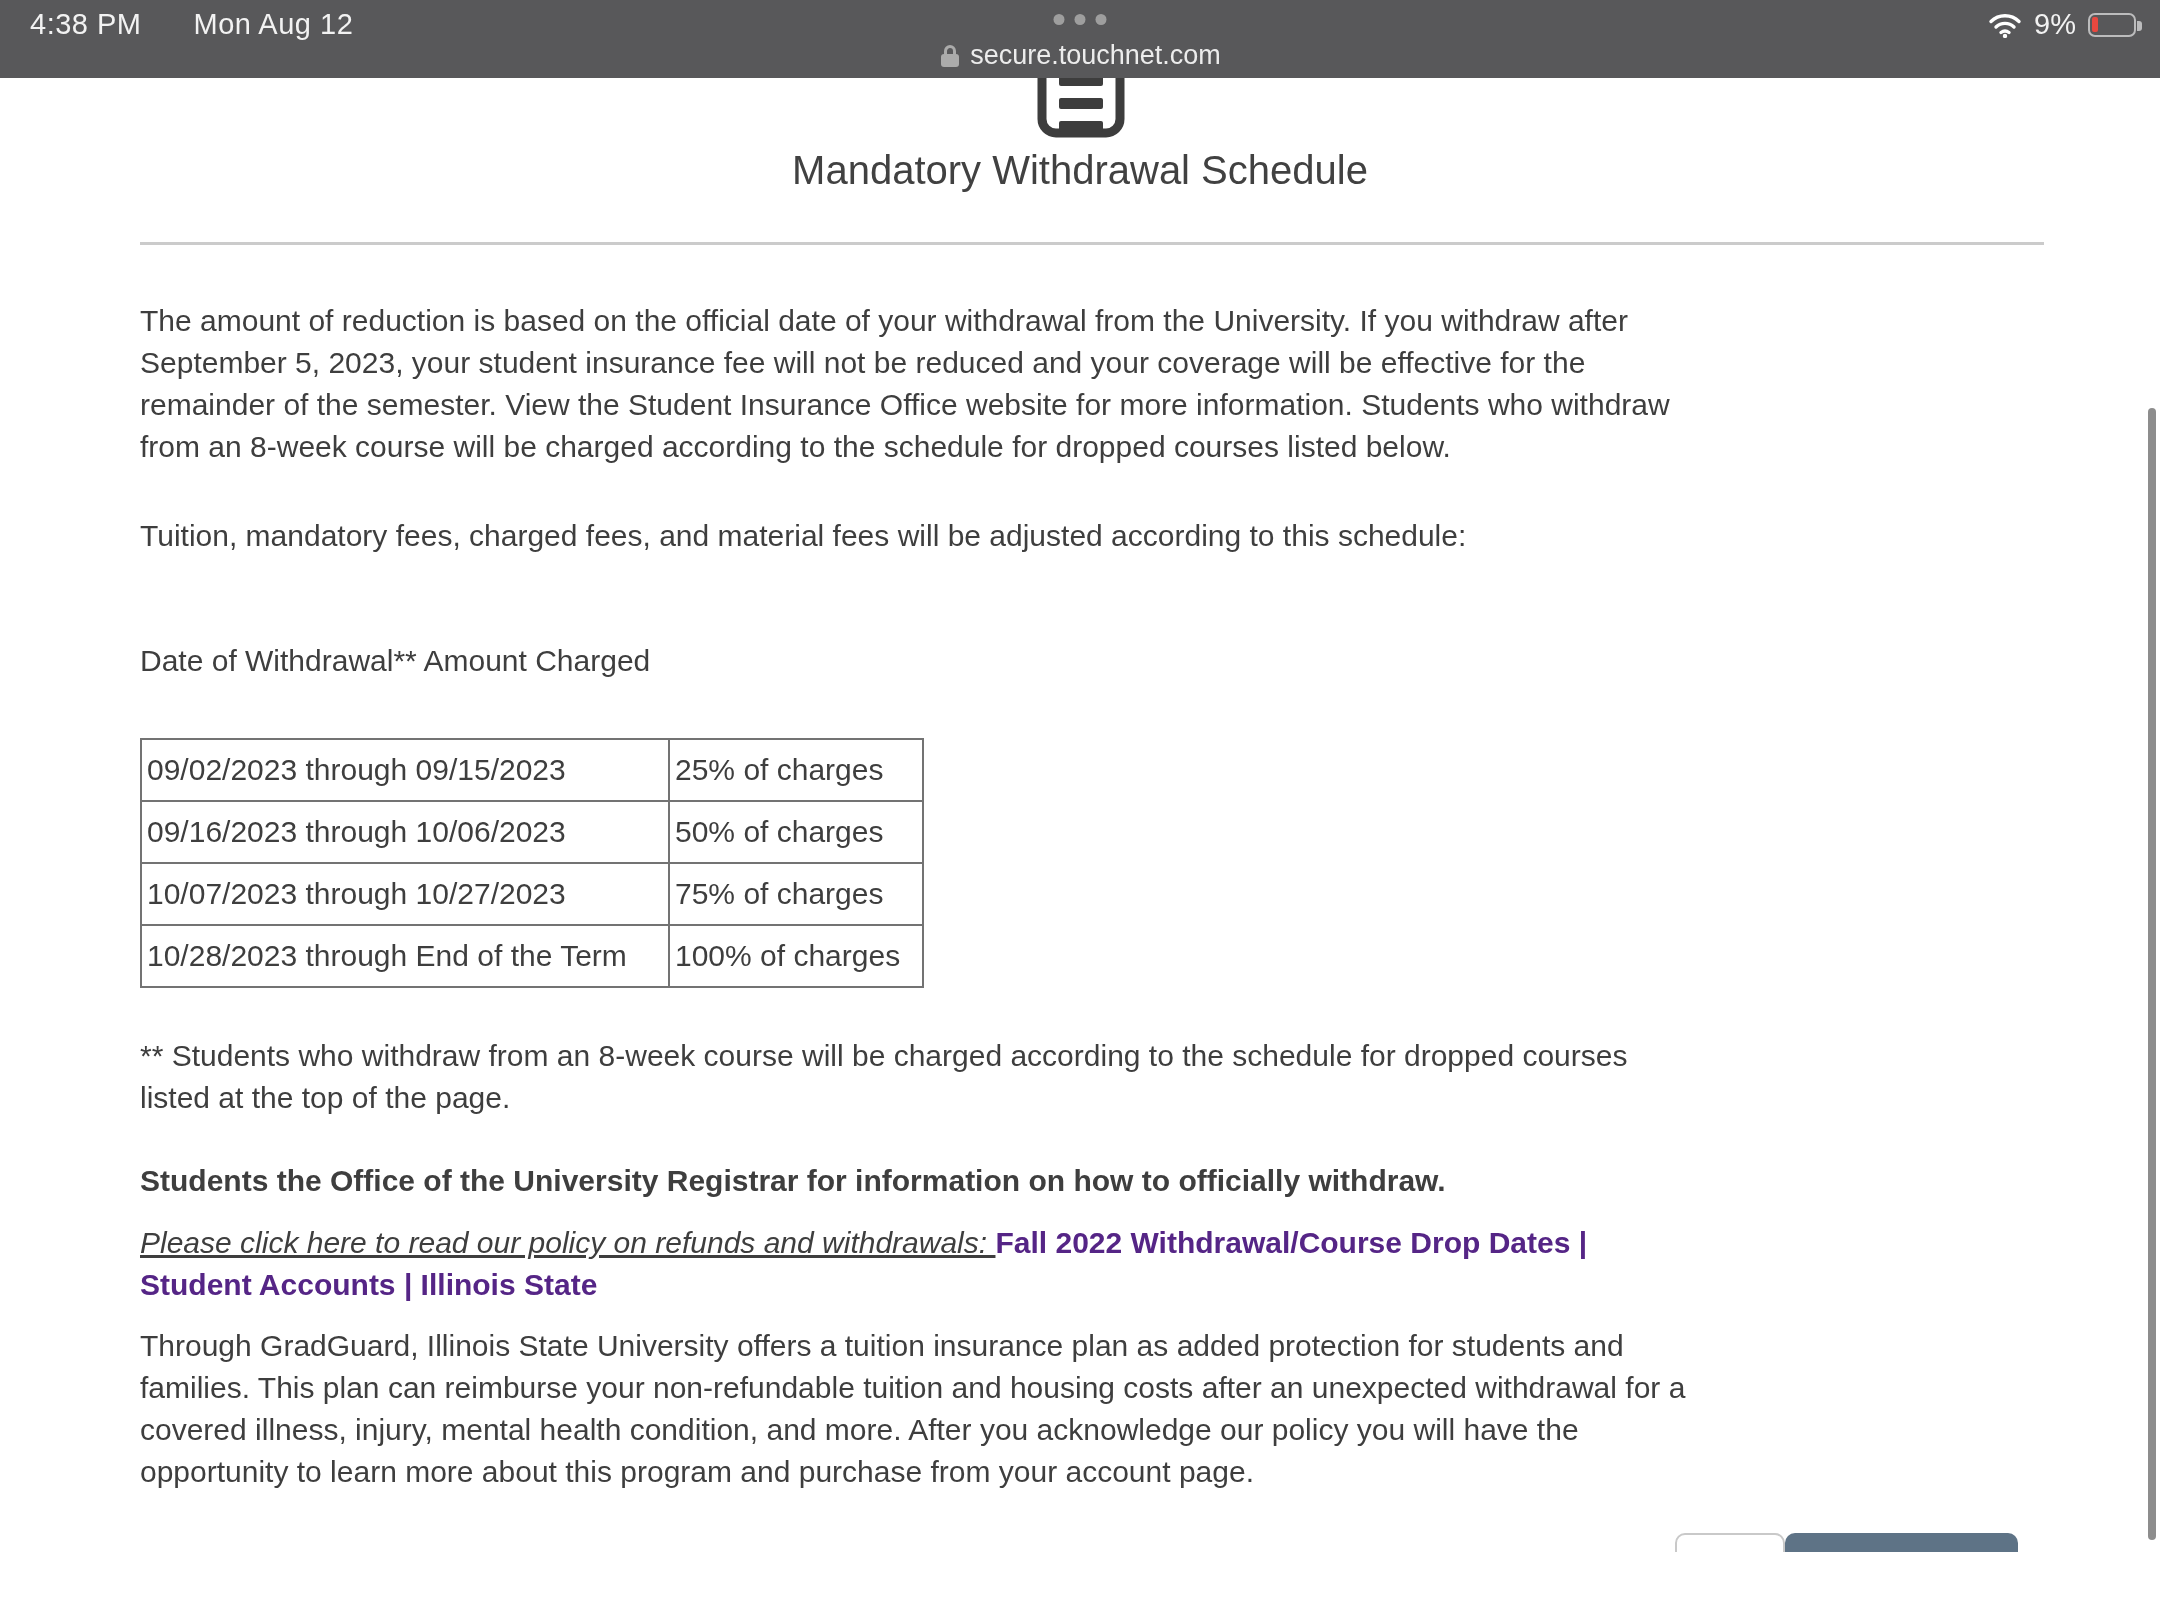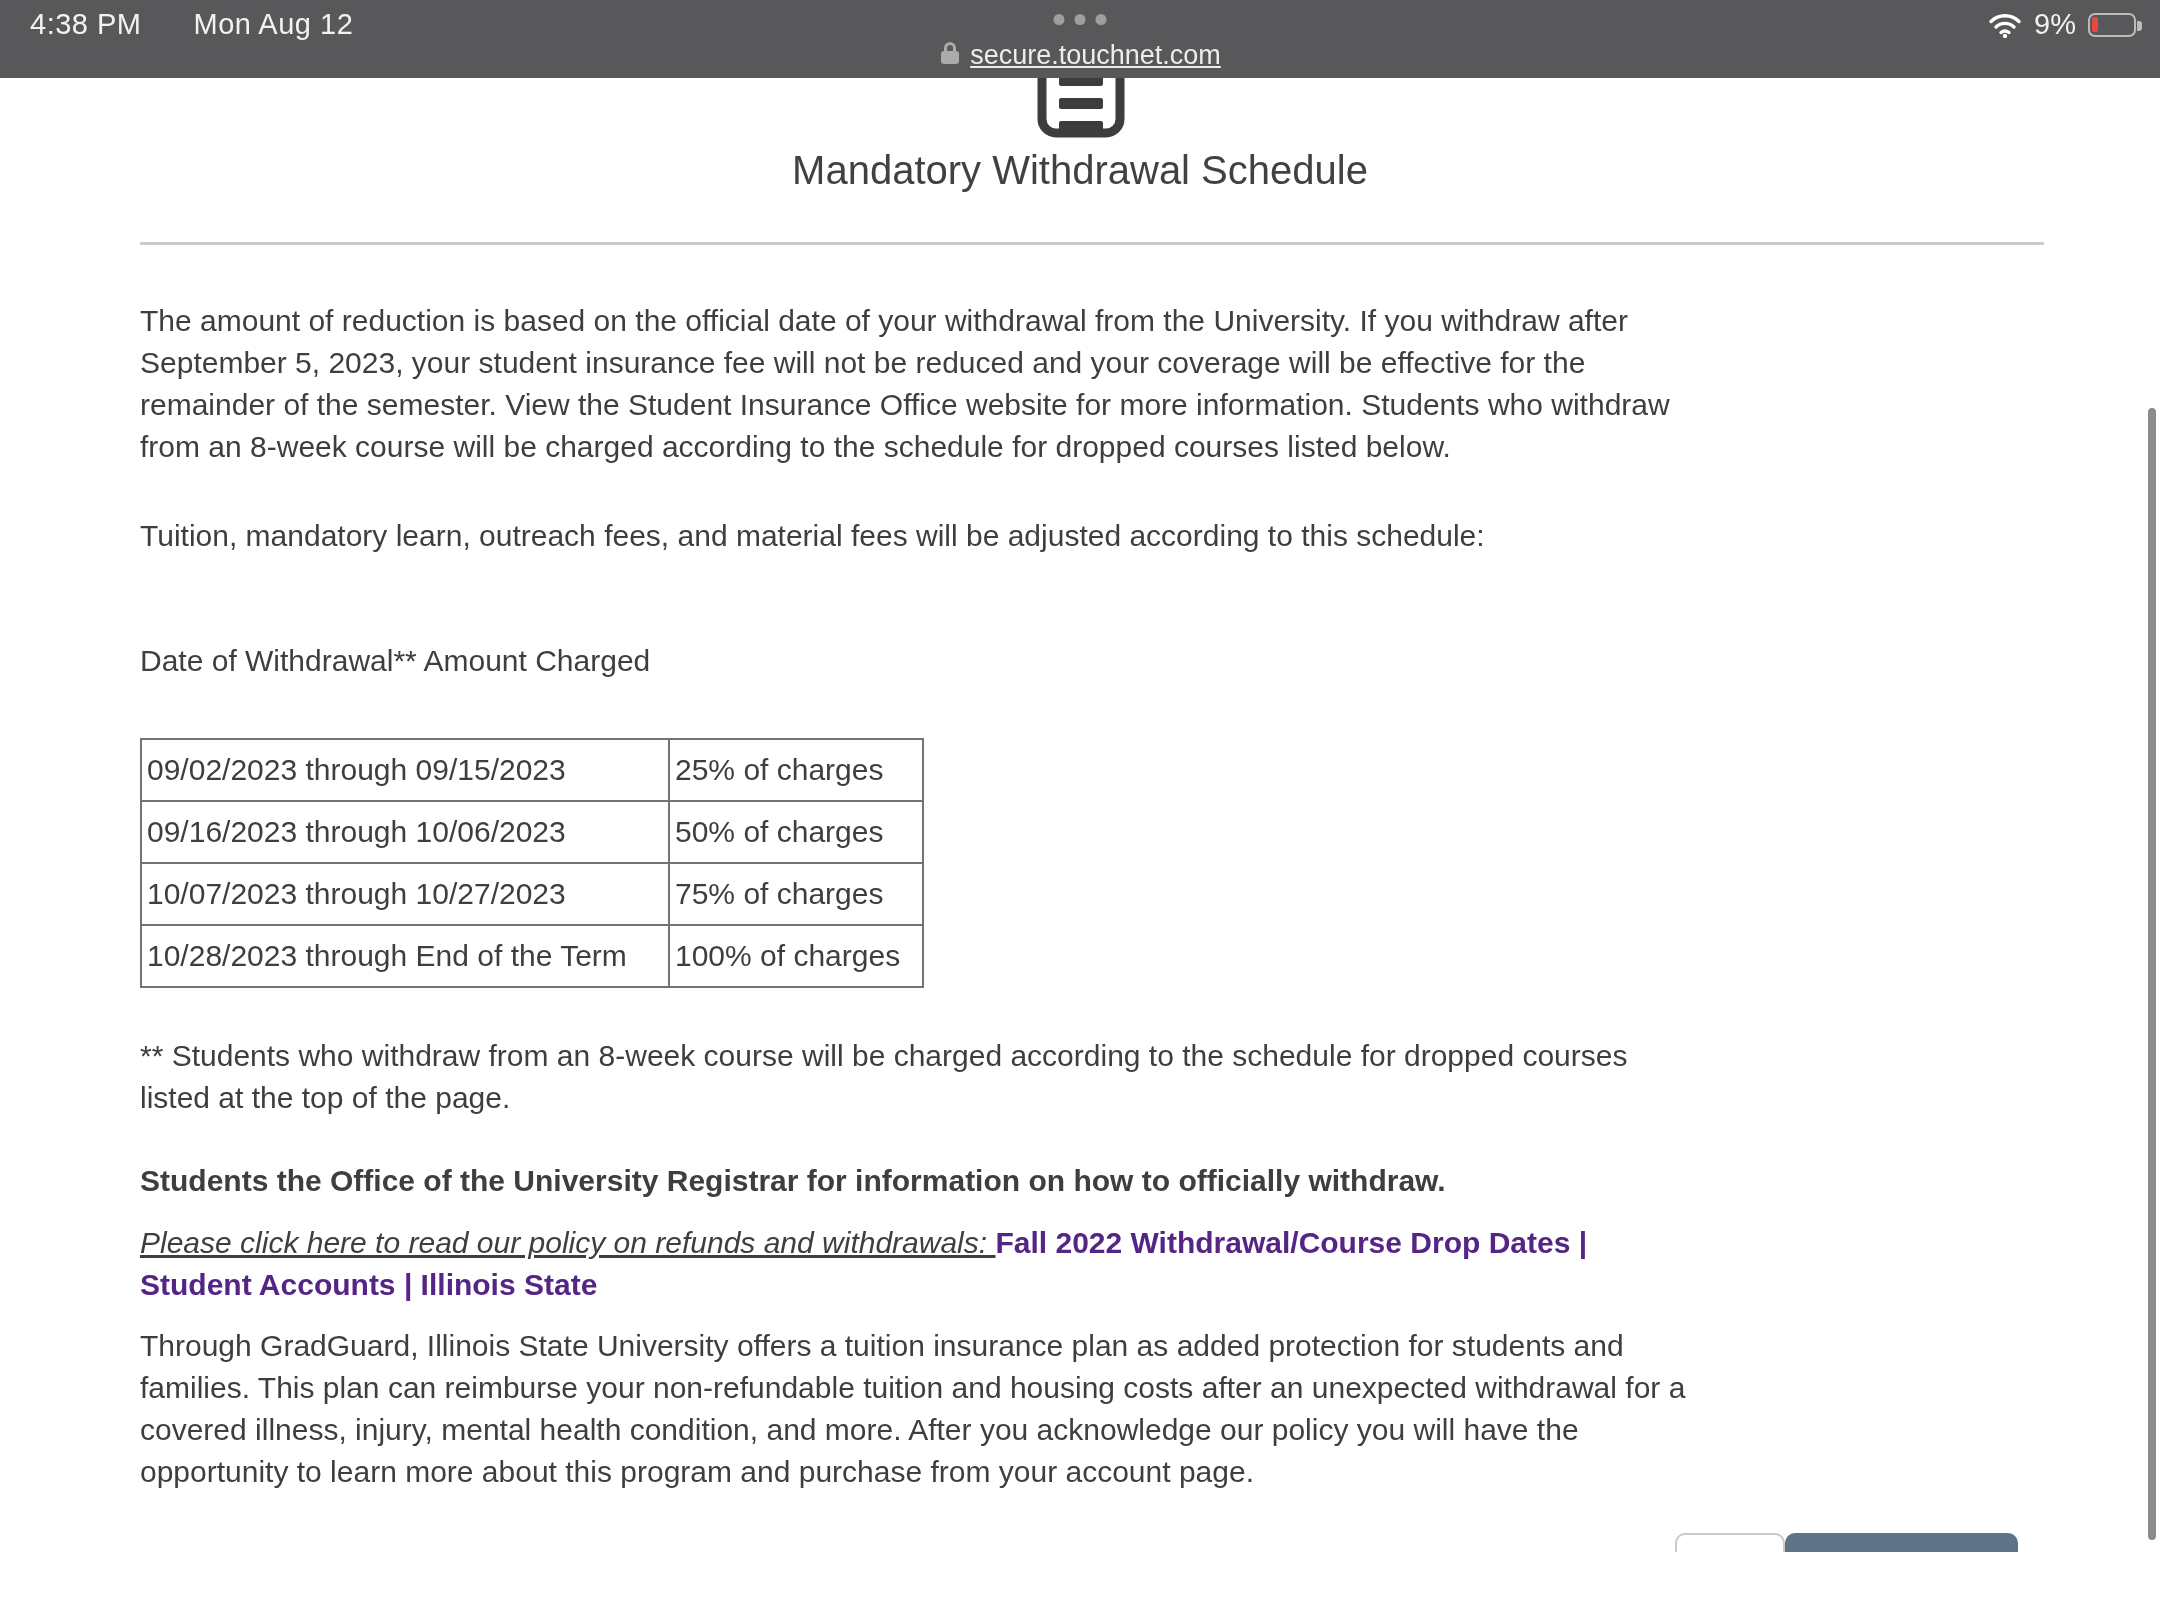--- a/index.html
+++ b/index.html
@@ -29,8 +29,8 @@
   .sb-dots span{width:11px;height:11px;border-radius:50%;background:#9e9e9e;display:block;}
   .sb-url{
     position:absolute;top:40px;left:0;width:100%;
-    display:flex;justify-content:center;align-items:flex-start;gap:9px;
-    color:#ececec;font-size:27px;text-decoration:underline;
+    display:flex;justify-content:center;align-items:center;gap:9px;
+    color:#ececec;font-size:27px;
   }
   .sb-right{
     position:absolute;top:8px;right:24px;

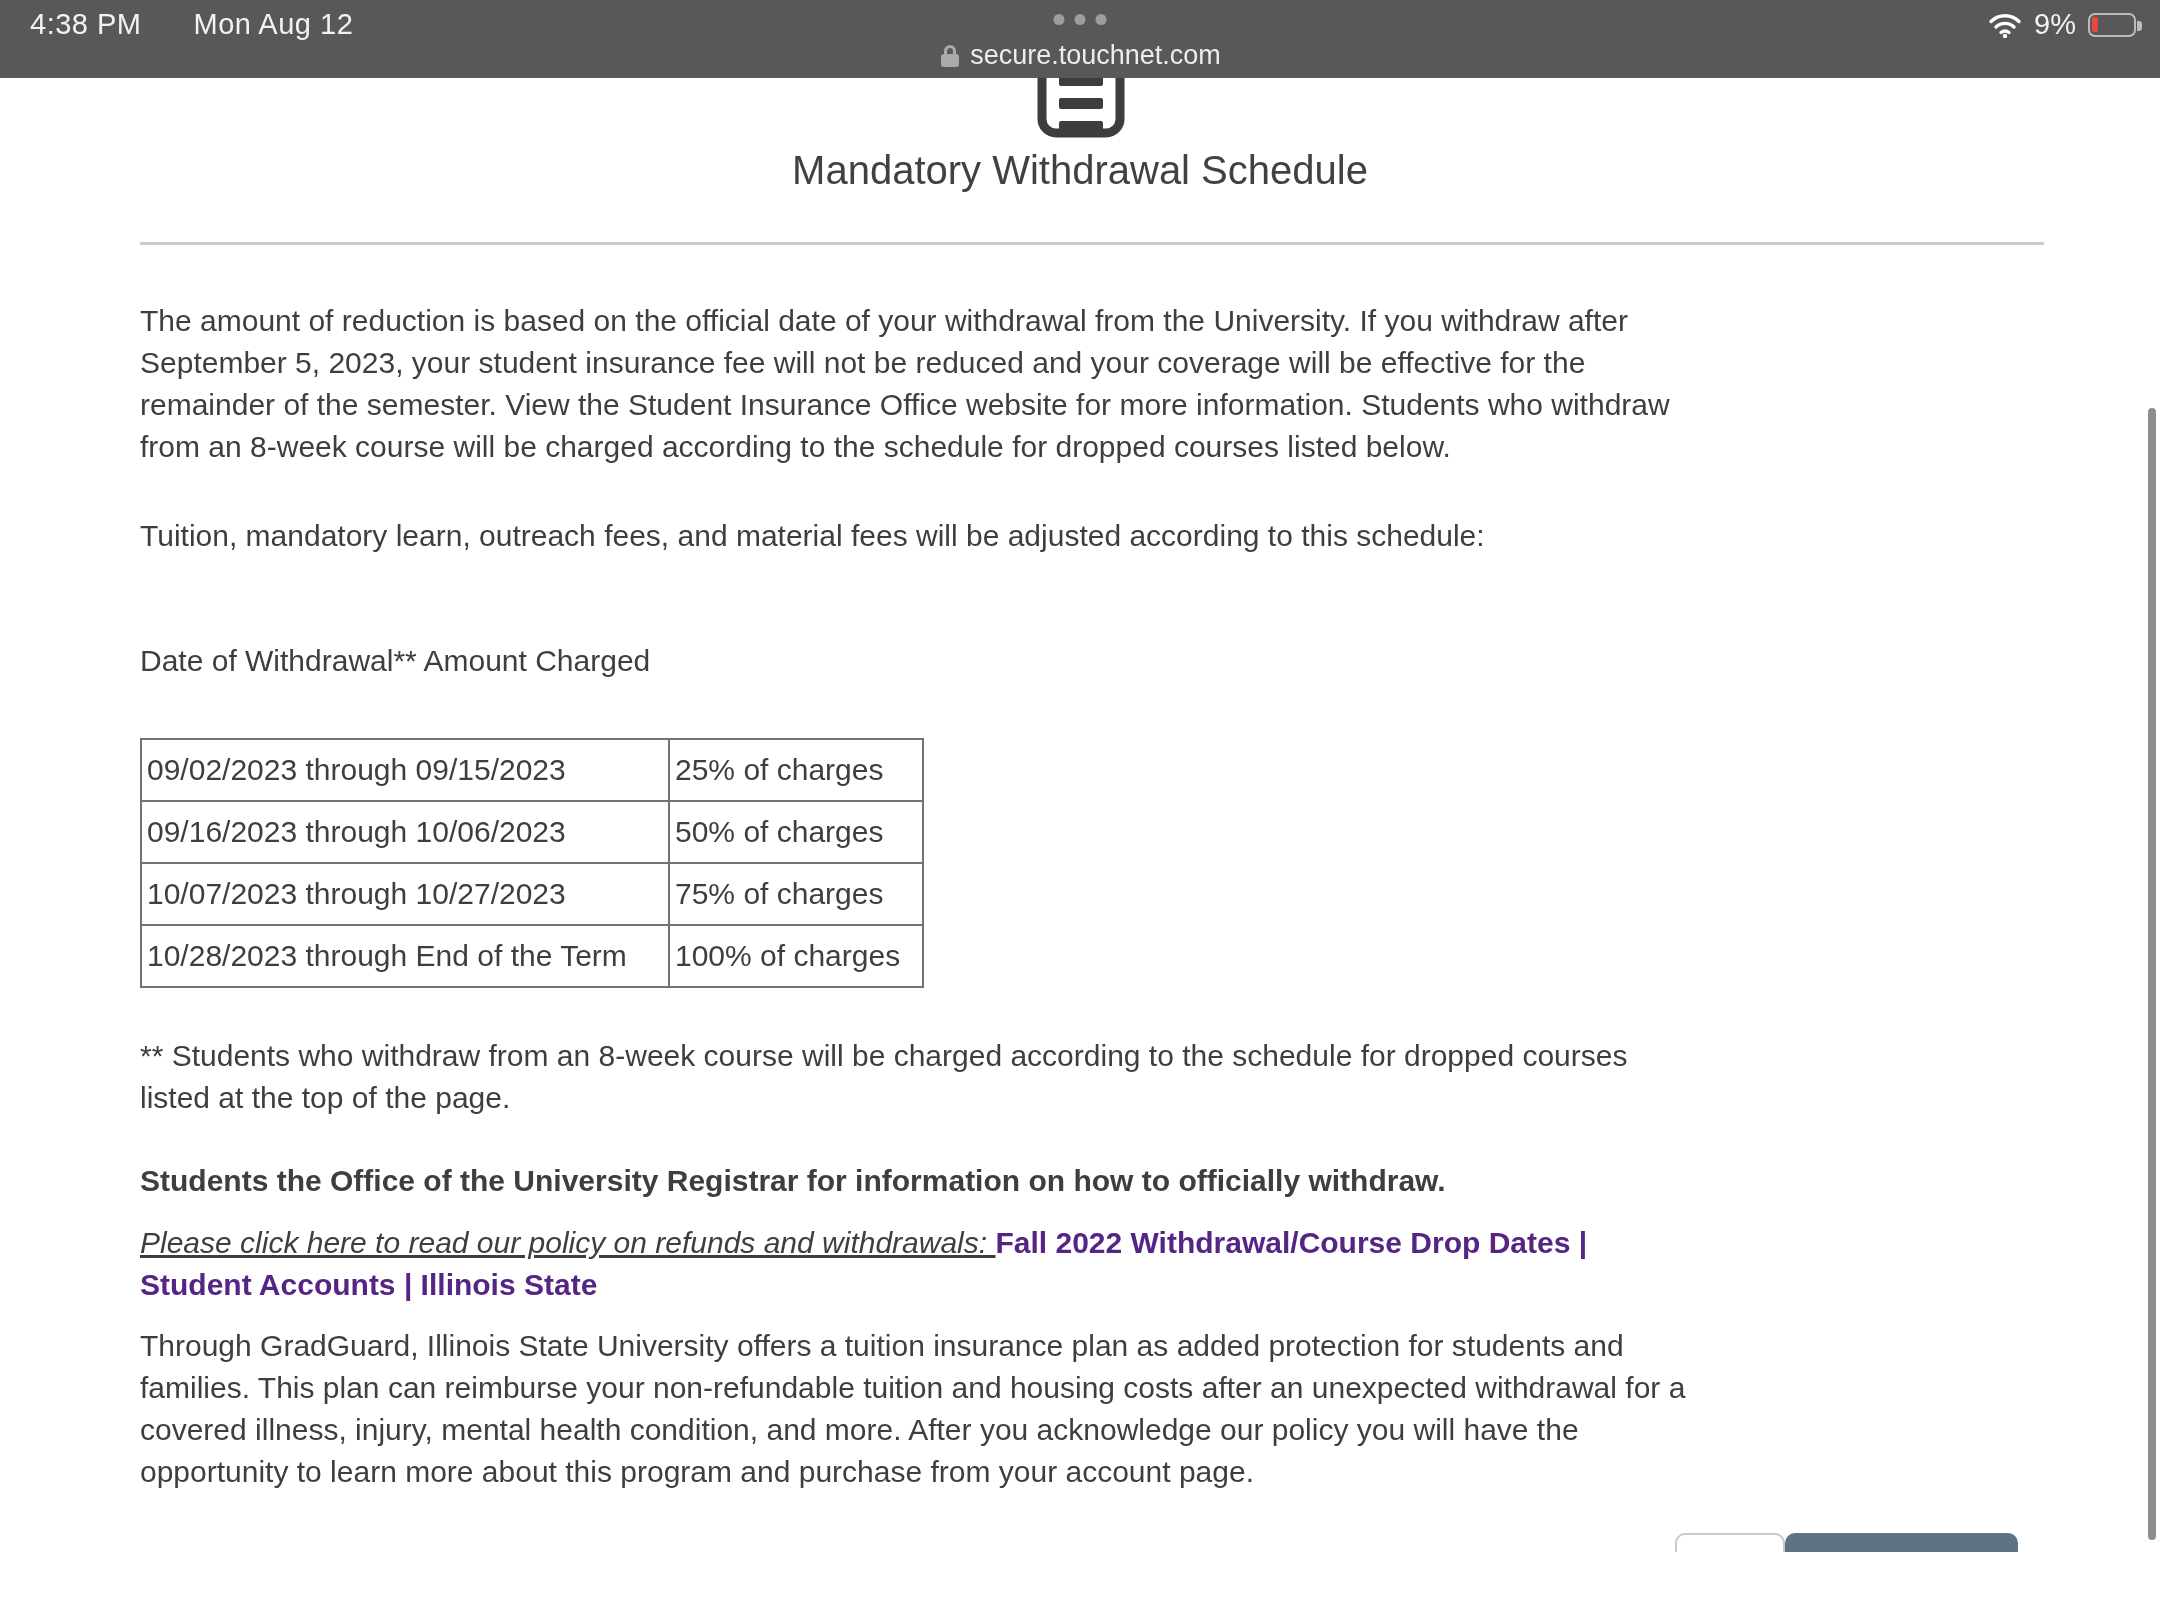--- a/index.html
+++ b/index.html
@@ -162,7 +162,7 @@
   <div class="content">
     <p class="p1">The amount of reduction is based on the official date of your withdrawal from the University. If you withdraw after September 5, 2023, your student insurance fee will not be reduced and your coverage will be effective for the remainder of the semester. View the Student Insurance Office website for more information. Students who withdraw from an 8-week course will be charged according to the schedule for dropped courses listed below.</p>
 
-    <p class="p2">Tuition, mandatory learn, outreach fees, and material fees will be adjusted according to this schedule:</p>
+    <p class="p2">Tuition, mandatory fees, charged fees, and material fees will be adjusted according to this schedule:</p>
 
     <p class="schedule-head">
       <br>

